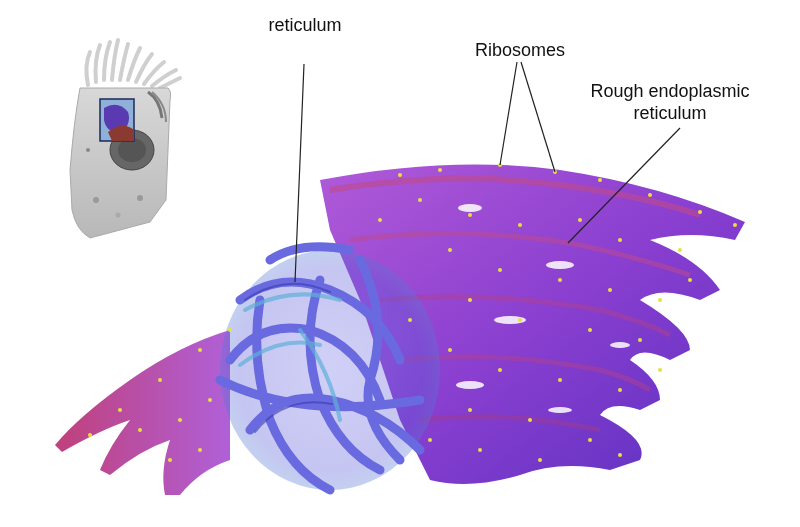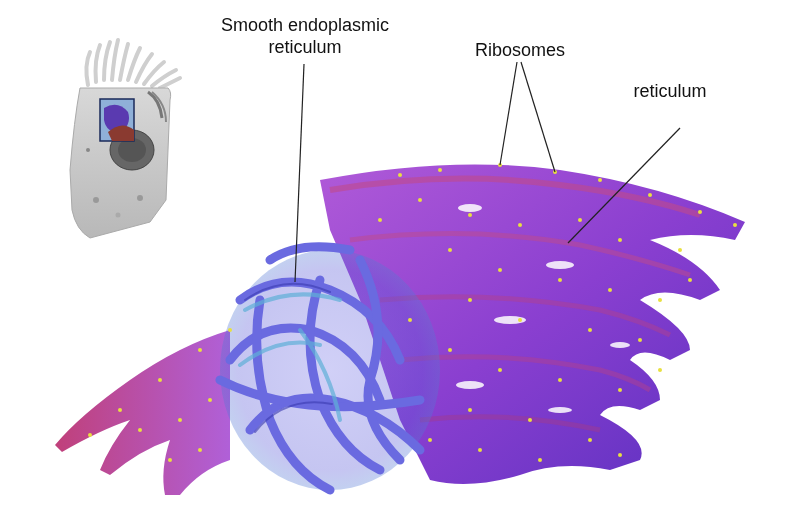--- a/index.html
+++ b/index.html
@@ -161,7 +161,6 @@
 </svg>
 
 <div class="label" style="left:200px; top:14px; width:210px;">
-  <div>Smooth endoplasmic</div>
   <div>reticulum</div>
 </div>
 

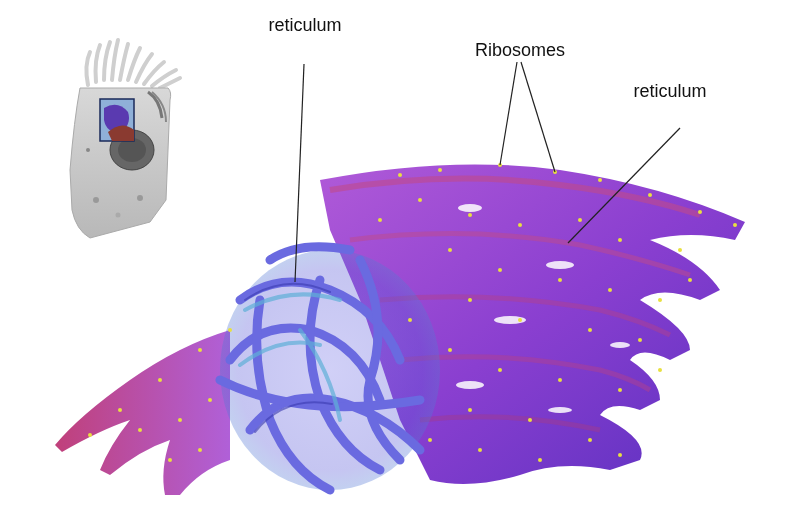--- a/index.html
+++ b/index.html
@@ -169,6 +169,7 @@
 </div>
 
 <div class="label" style="left:565px; top:80px; width:210px;">
+  <div>Rough endoplasmic</div>
   <div>reticulum</div>
 </div>
 

